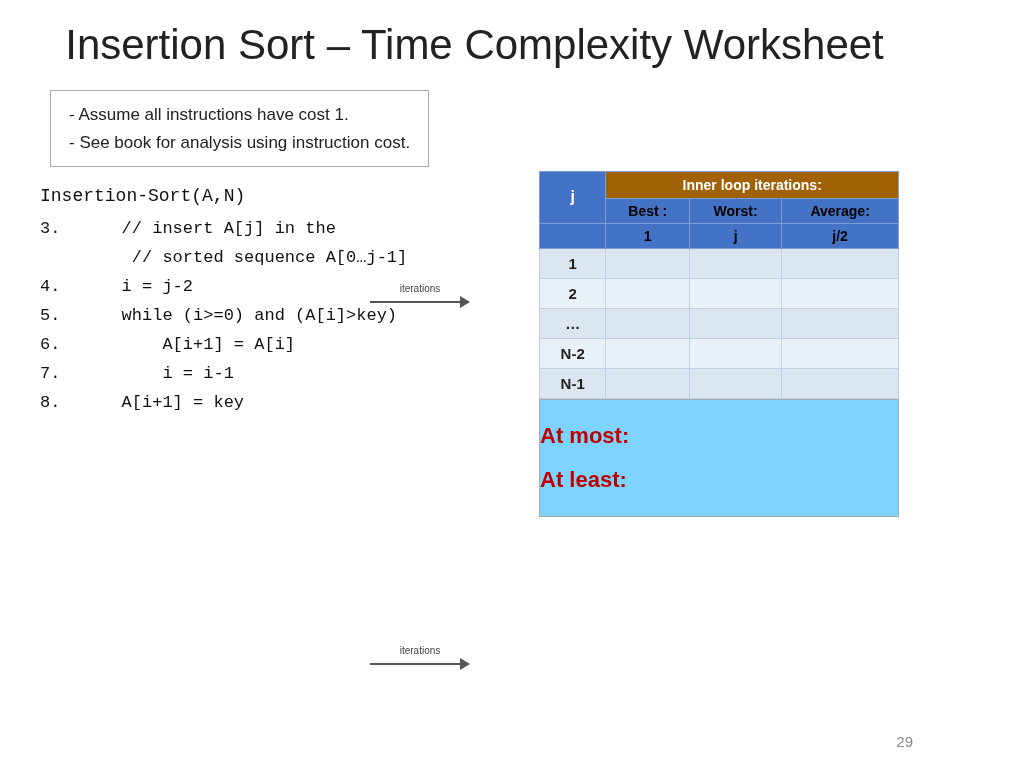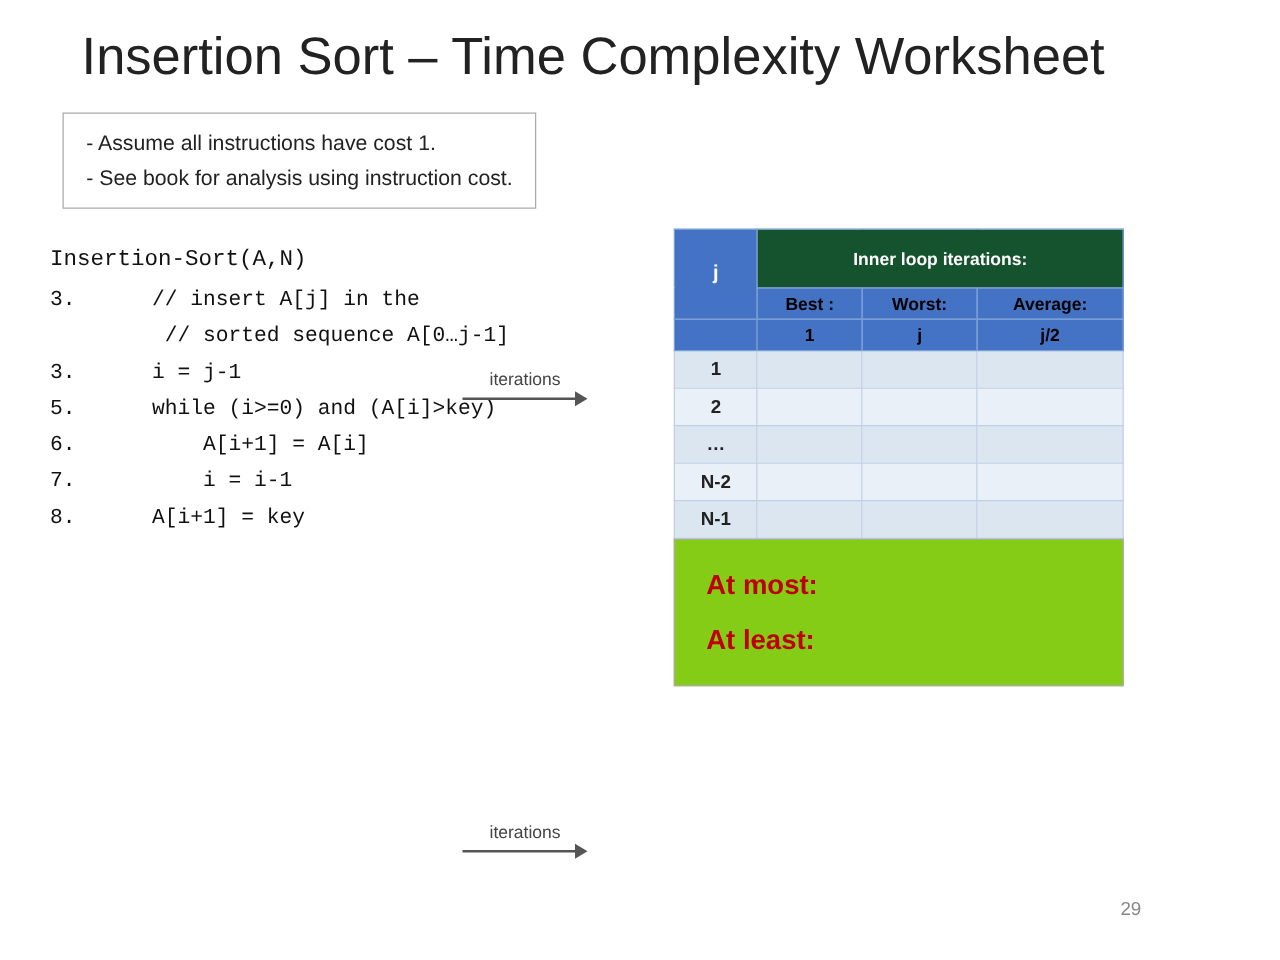--- a/index.html
+++ b/index.html
@@ -36,7 +36,7 @@
       font-size: 17px;
       color: #222;
       line-height: 1.6;
-      margin-bottom: 16px;
+      margin-bottom: 4px;
       margin-left: 10px;
       background: #fff;
     }

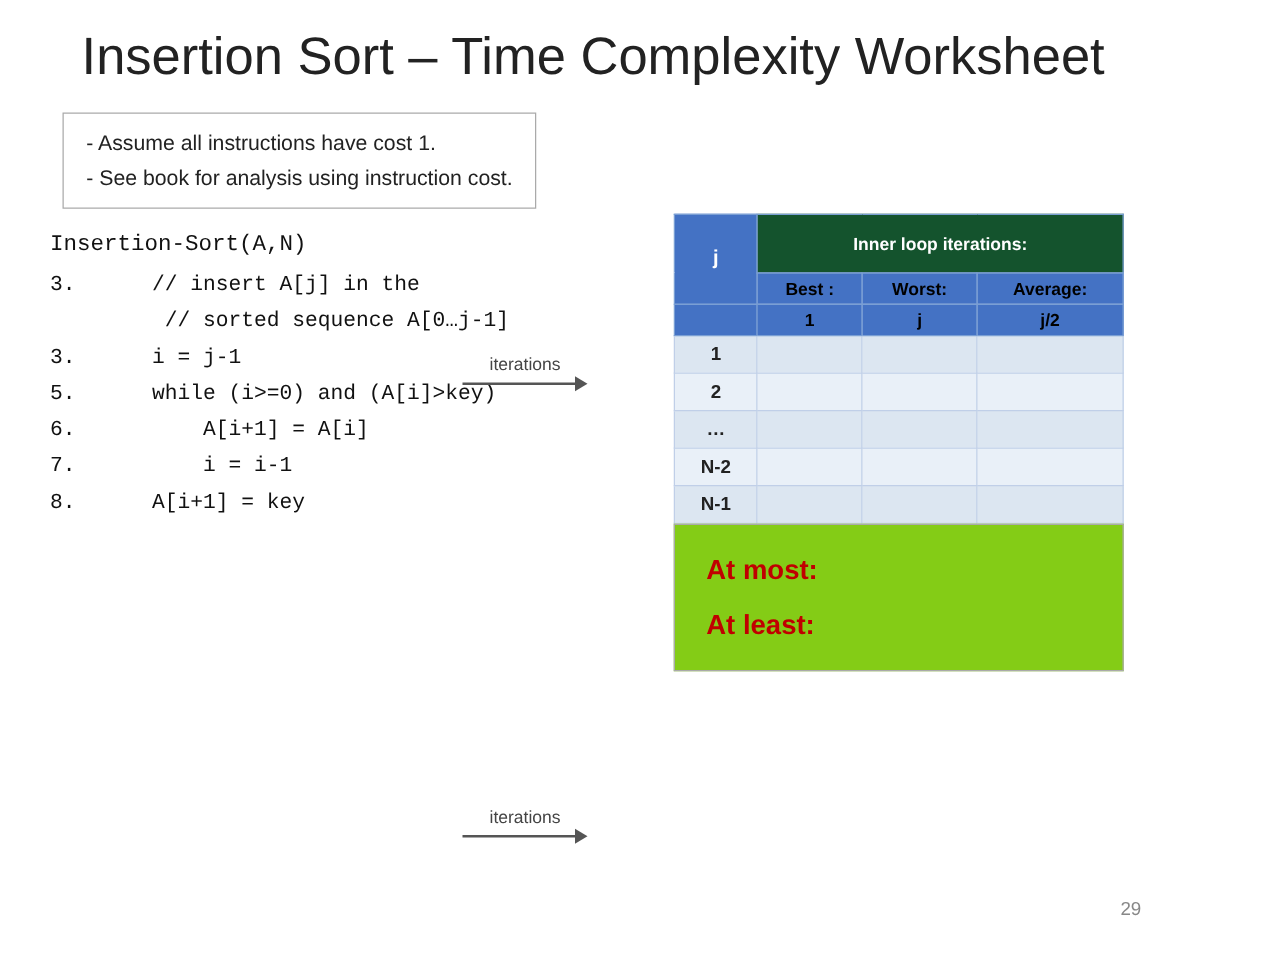--- a/index.html
+++ b/index.html
@@ -87,12 +87,12 @@
     }
 
     .table-header-top {
-      background: #14532d;
+      background: #a16207;
       color: #fff;
       text-align: center;
       font-weight: bold;
       font-size: 14px;
-      padding: 15px 4px;
+      padding: 5px 4px;
     }
 
     .table-header-row {

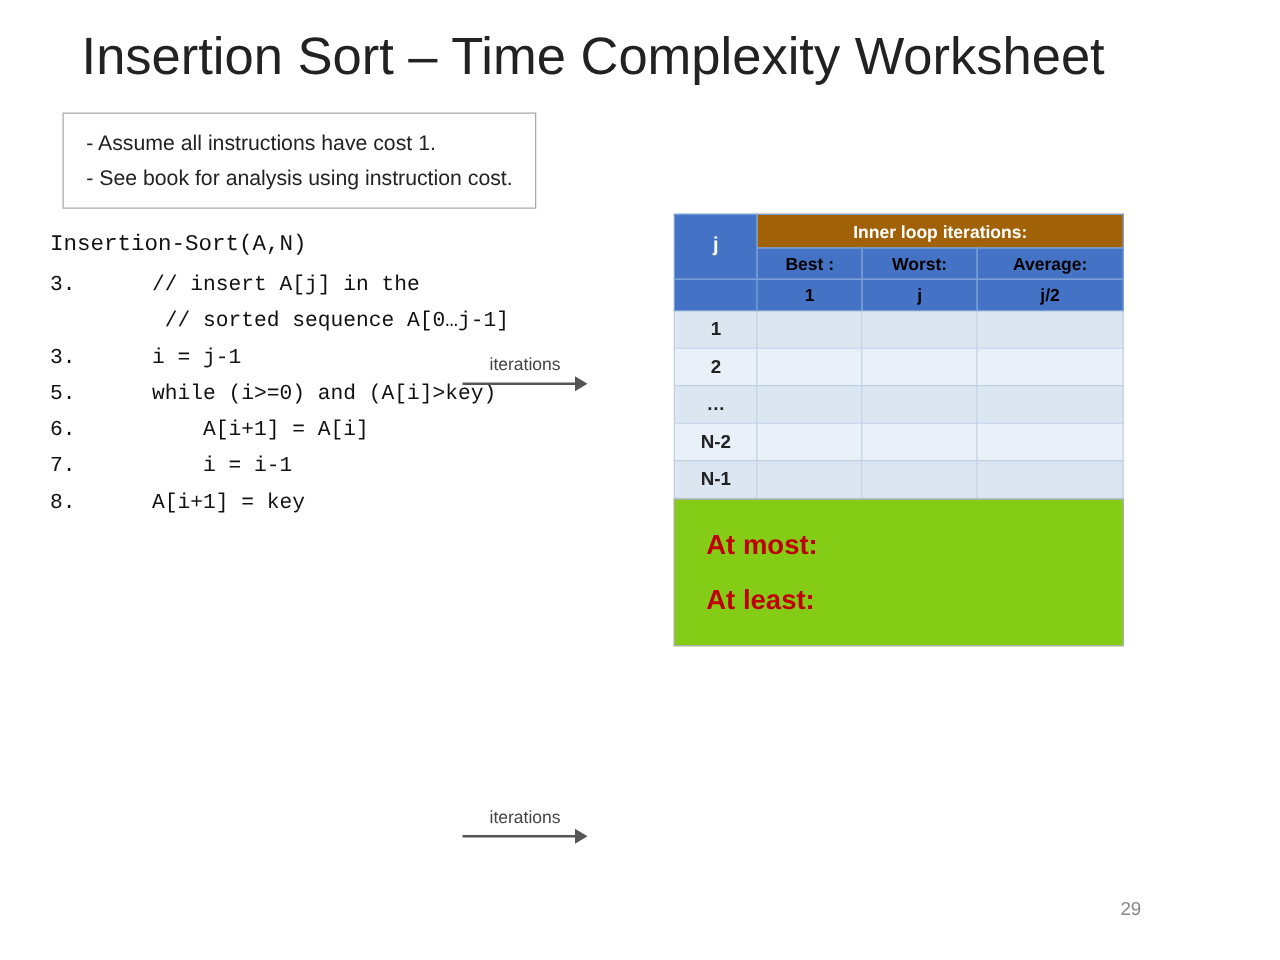--- a/index.html
+++ b/index.html
@@ -226,7 +226,7 @@
         <div class="code-line code-title">Insertion-Sort(A,N)</div>
         <div class="code-line">3.      // insert A[j] in the</div>
         <div class="code-line">         // sorted sequence A[0…j-1]</div>
-        <div class="code-line">3.      i = j-1</div>
+        <div class="code-line">4.      i = j-2</div>
         <div class="code-line">5.      while (i&gt;=0) and (A[i]&gt;key)</div>
         <div class="code-line">6.          A[i+1] = A[i]</div>
         <div class="code-line">7.          i = i-1</div>

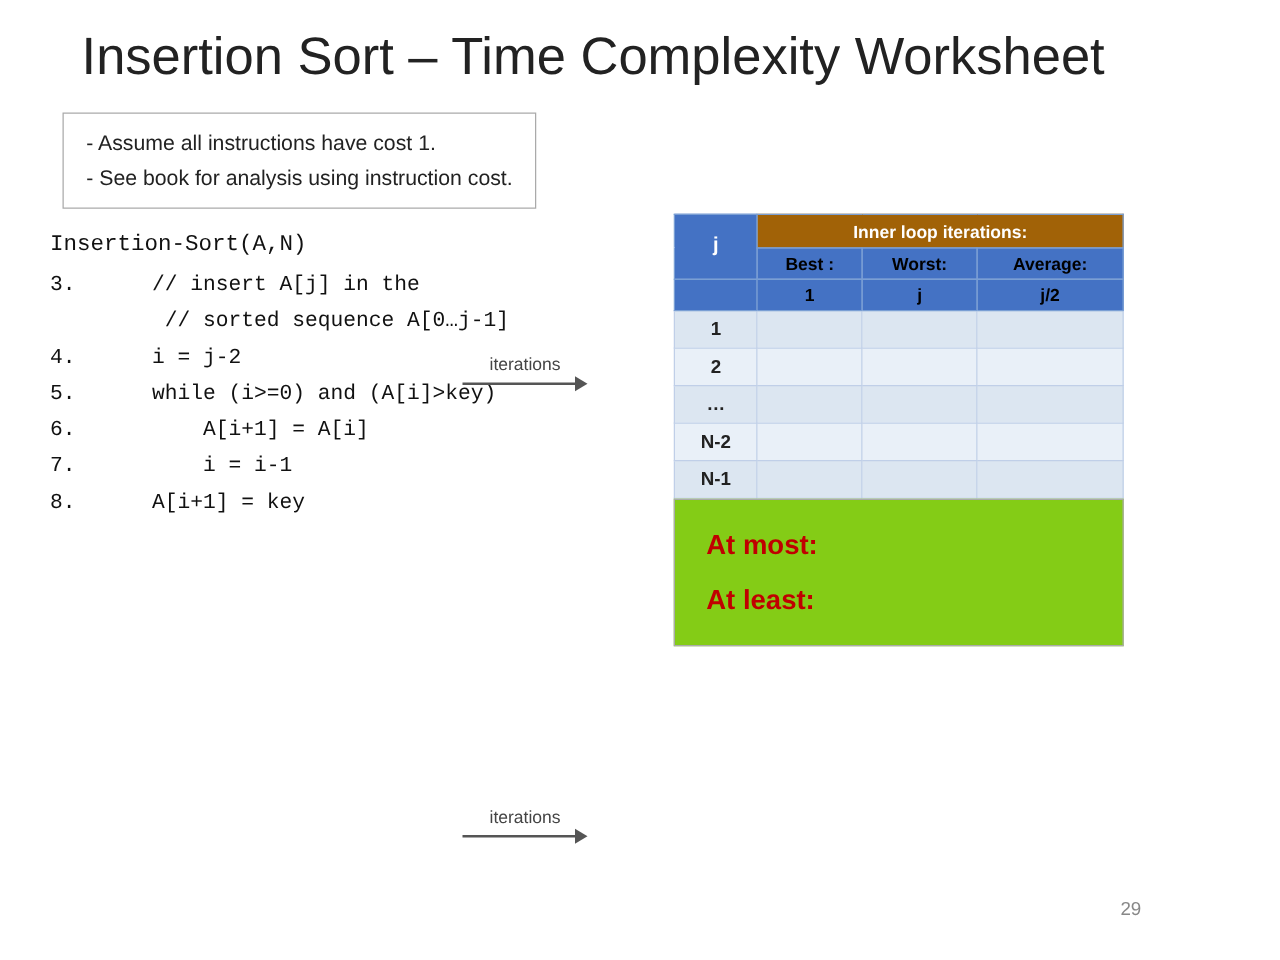--- a/index.html
+++ b/index.html
@@ -138,7 +138,7 @@
     }
 
     .arrow-label {
-      font-size: 14px;
+      font-size: 10px;
       color: #444;
       font-family: 'Segoe UI', Arial, sans-serif;
       font-weight: normal;

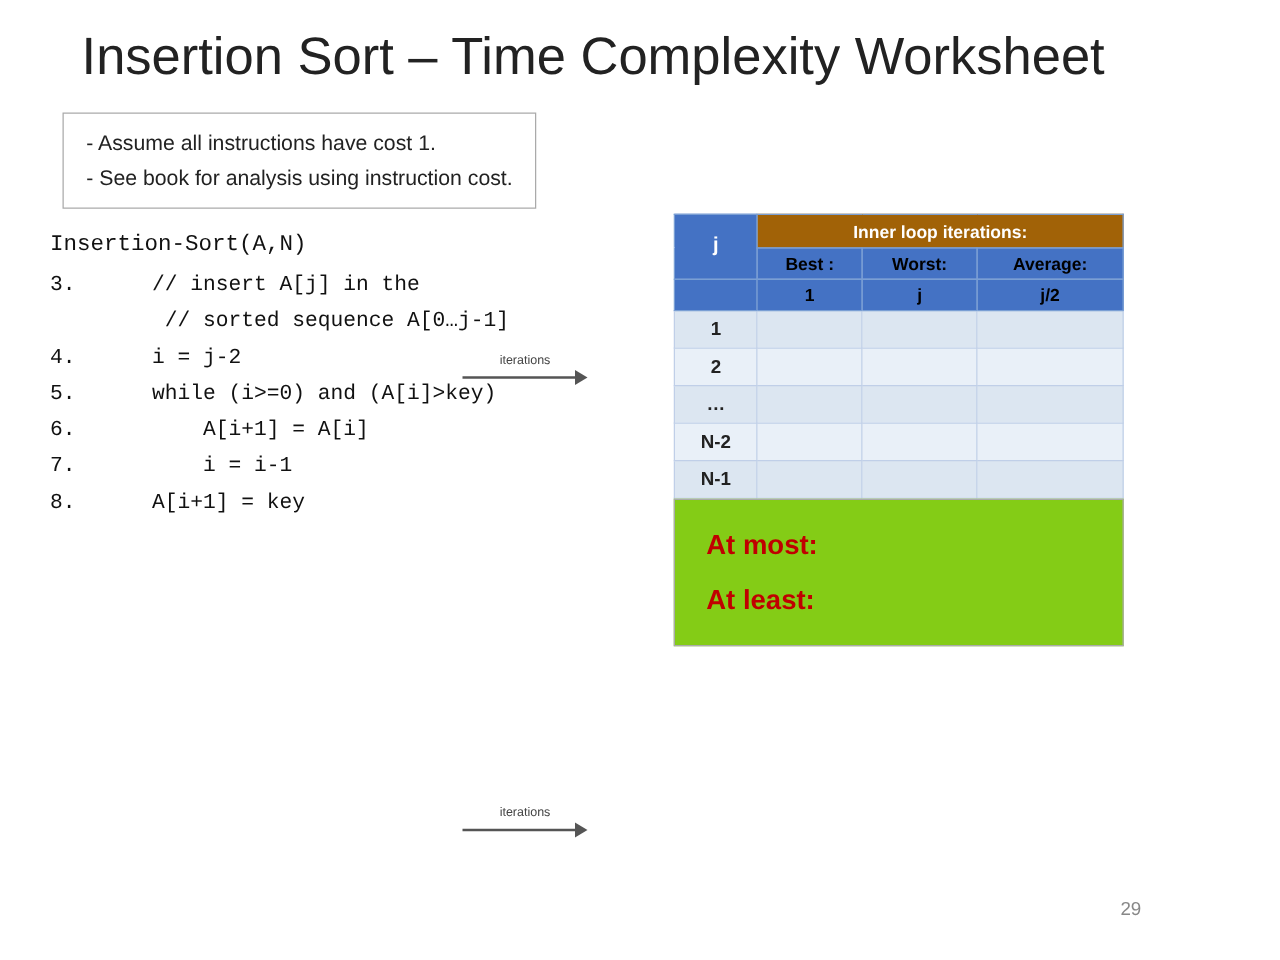--- a/index.html
+++ b/index.html
@@ -179,9 +179,9 @@
       border: 1.5px solid #aaa;
       width: 360px;
       min-height: 110px;
-      padding: 14px 25px;
+      padding: 14px 0;
       margin-top: 0;
-      background: #84cc16;
+      background: #7dd3fc;
     }
 
     .result-label {

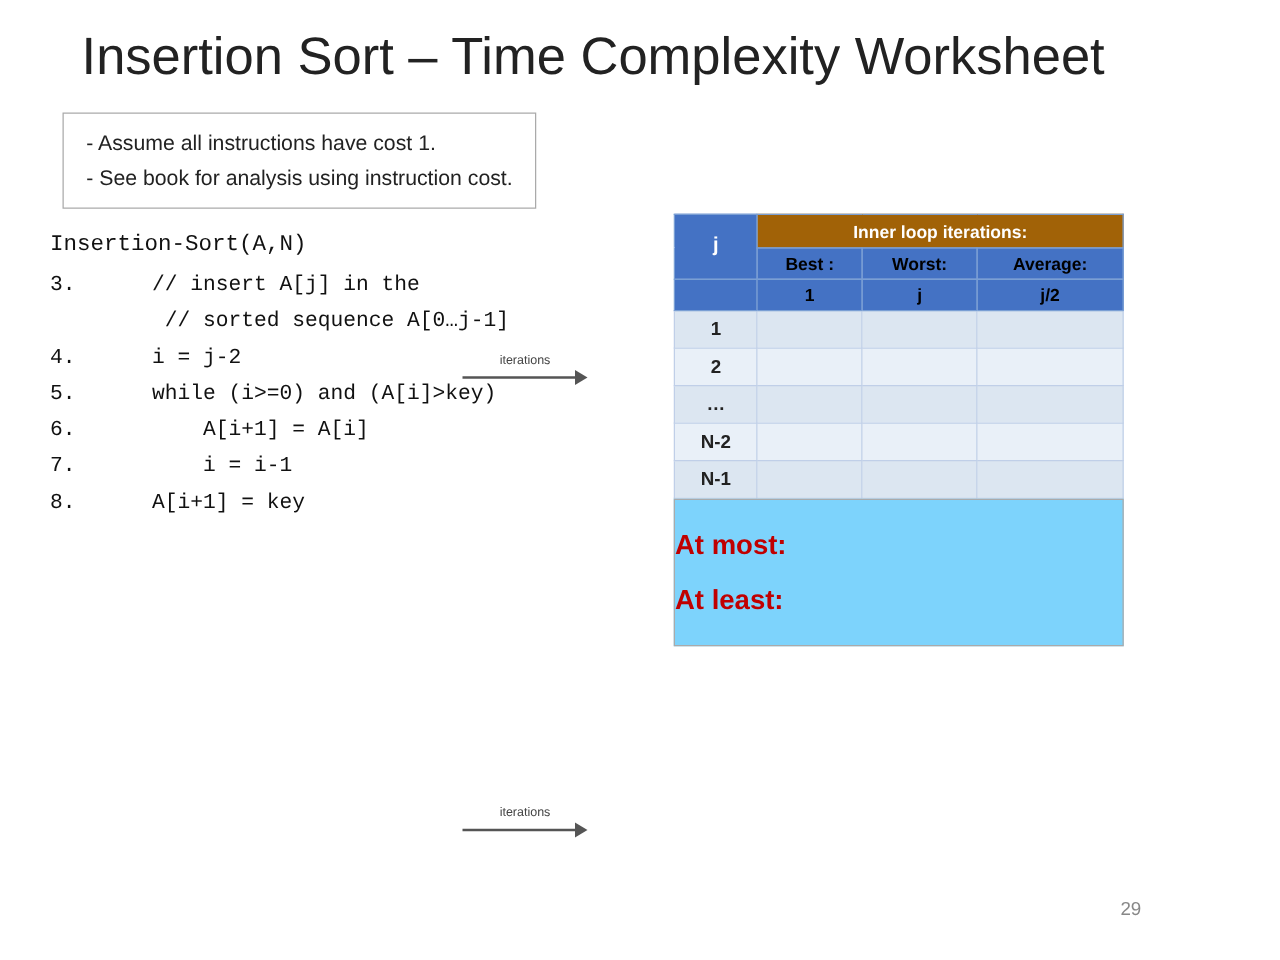--- a/index.html
+++ b/index.html
@@ -193,7 +193,7 @@
 
     .slide-number {
       position: absolute;
-      bottom: 32px;
+      bottom: 18px;
       right: 36px;
       font-size: 15px;
       color: #888;

